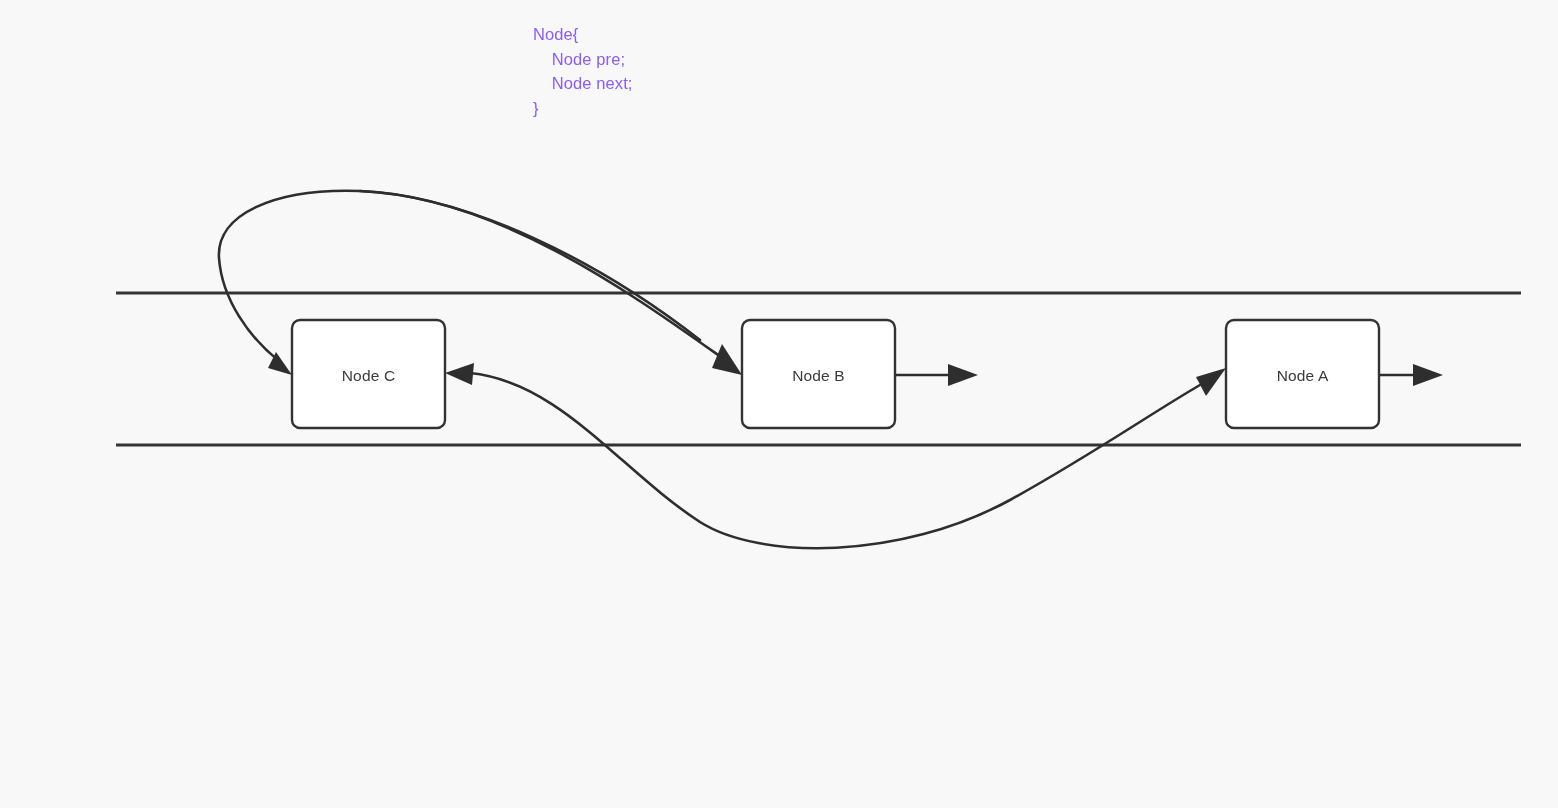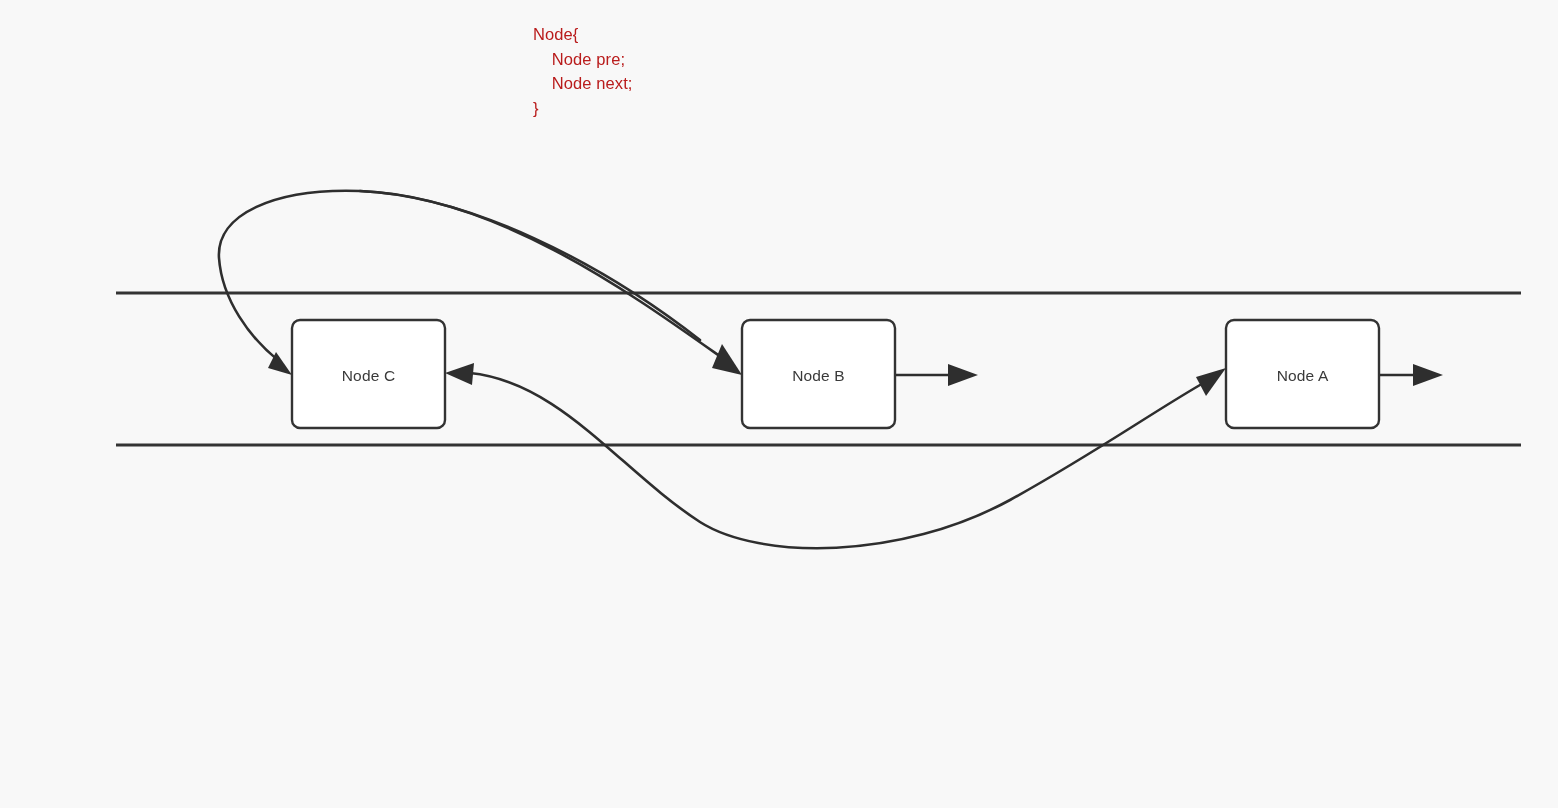--- a/index.html
+++ b/index.html
@@ -29,7 +29,7 @@
     font-family: "Liberation Sans", sans-serif;
     font-size: 16.5px;
     line-height: 24.5px;
-    color: #b91c1c;
+    color: #8b5cf6;
     white-space: pre;
     letter-spacing: 0.1px;
   }

